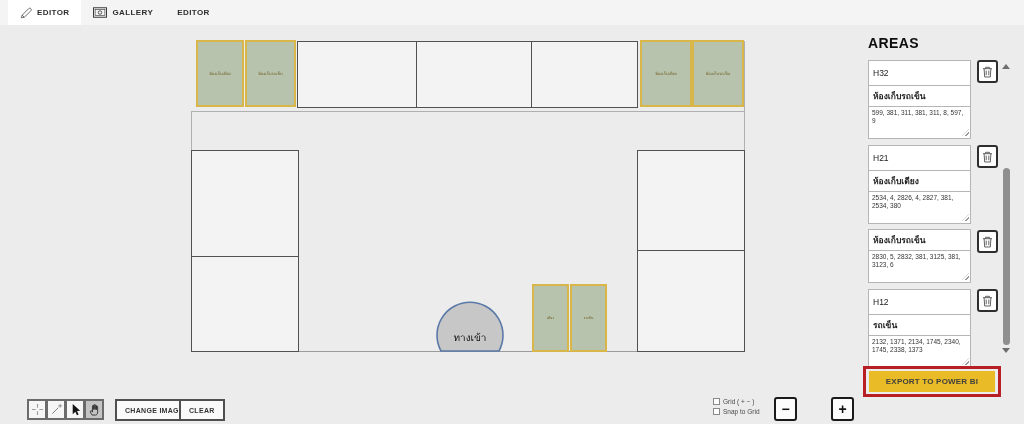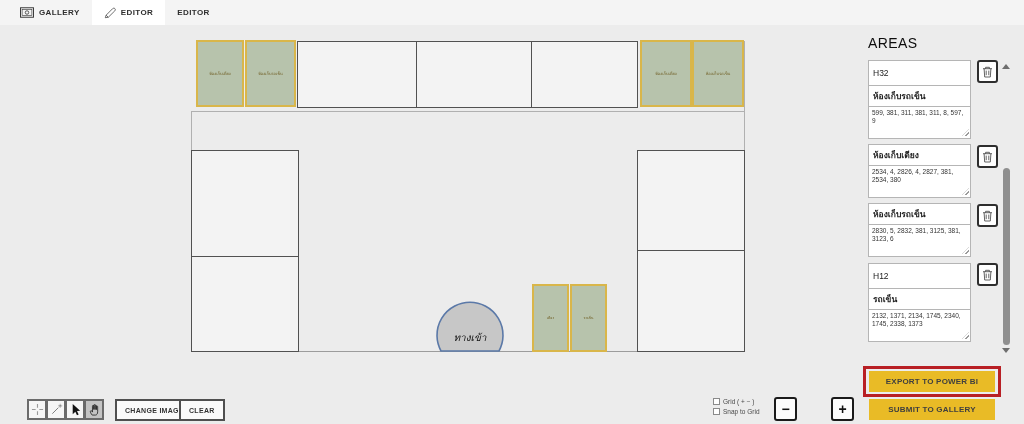--- a/index.html
+++ b/index.html
@@ -89,6 +89,14 @@
 <div class="app">
 
   <div class="tabbar">
+    <div class="tab active">
+      <span>
+        <svg width="12" height="12" viewBox="0 0 14 14">
+            <path d="M1.5 12.5 L2.5 9.5 L10 2 C10.8 1.2 12.2 1.2 12.8 2 C13.5 2.7 13.3 3.8 12.6 4.5 L5 12 L1.5 12.5 Z M2.5 9.5 L4.9 11.9" fill="none" stroke="#444" stroke-width="0.9"></path>
+          </svg>
+      </span>
+      <span>EDITOR</span>
+    </div>
     <div class="tab">
       <span>
         <svg width="14" height="11" viewBox="0 0 16 12">
@@ -99,14 +107,6 @@
       </span>
       <span>GALLERY</span>
     </div>
-    <div class="tab active">
-      <span>
-        <svg width="12" height="12" viewBox="0 0 14 14">
-            <path d="M1.5 12.5 L2.5 9.5 L10 2 C10.8 1.2 12.2 1.2 12.8 2 C13.5 2.7 13.3 3.8 12.6 4.5 L5 12 L1.5 12.5 Z M2.5 9.5 L4.9 11.9" fill="none" stroke="#444" stroke-width="0.9"></path>
-          </svg>
-      </span>
-      <span>EDITOR</span>
-    </div>
     <div class="tab">
       <span>EDITOR</span>
     </div>

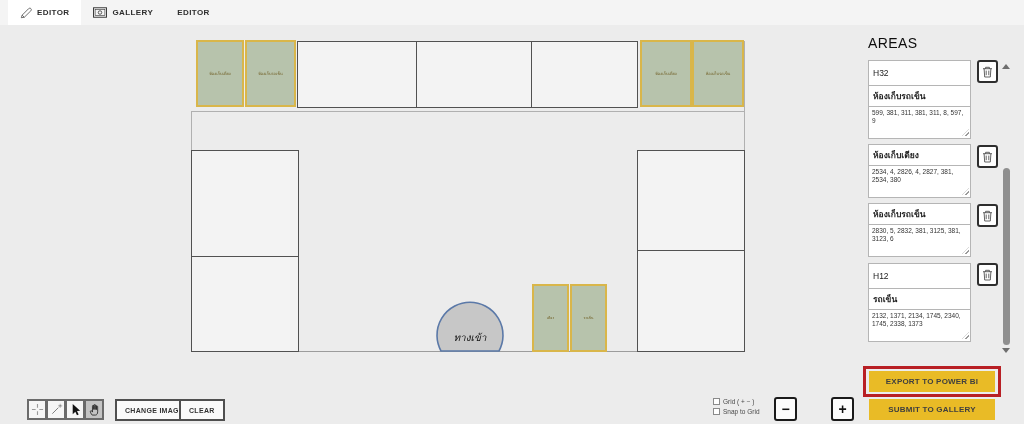--- a/index.html
+++ b/index.html
@@ -27,7 +27,7 @@
                     font-size:10px; color:#111;font-style:italic; }
 
   
-  .panel-title { position:absolute; left:868px; top:35px; font-size:14px; font-weight:400;
+  .panel-title { position:absolute; left:868px; top:35px; font-size:14px; font-weight:700;
                  color:#0d0d0d; letter-spacing:.4px; }
   .area-list { position:absolute; left:868px; top:60px; width:130px; }
   .area-row { display:flex; align-items:flex-start; gap:6px; margin-bottom:6px; }

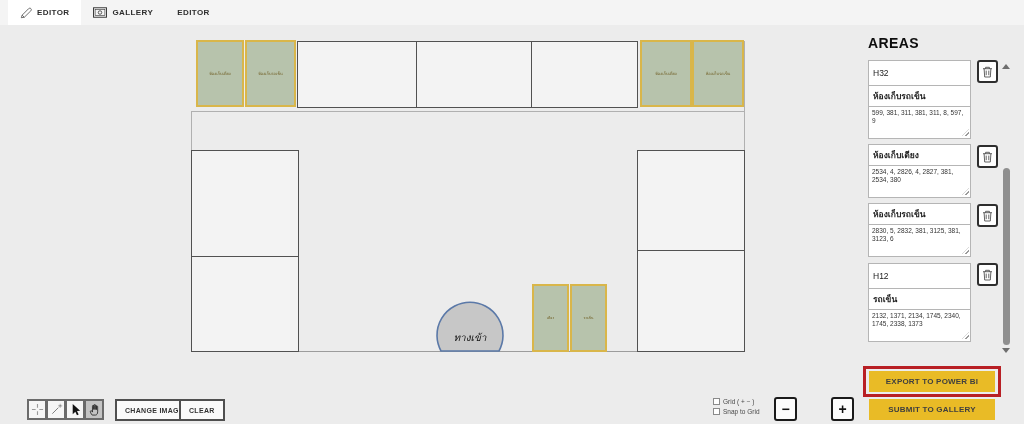--- a/index.html
+++ b/index.html
@@ -173,6 +173,7 @@
 
   <div class="area-row">
     <div class="area-card">
+      <input class="a-id" value="H21" style="">
       <input class="a-label" value="ห้องเก็บเตียง" style="">
       <div class="a-coords-wrap">
         <textarea class="a-coords" style="">2534, 4, 2826, 4, 2827, 381, 2534, 380</textarea>

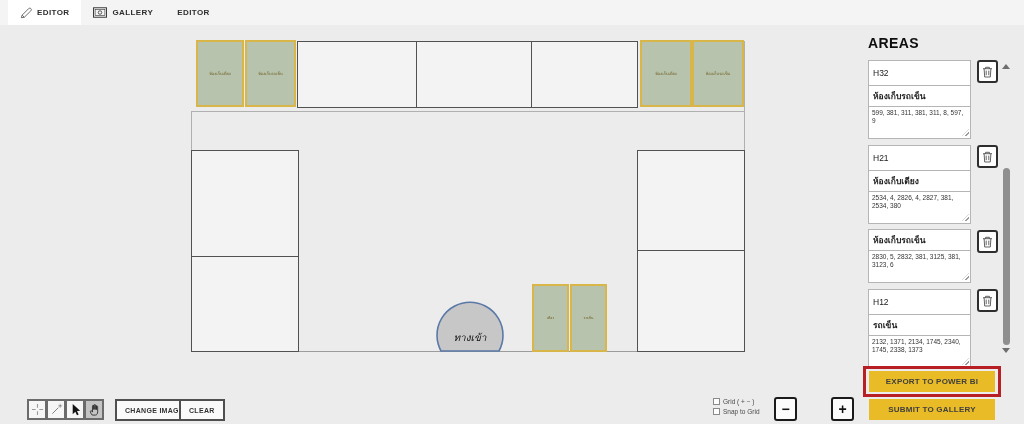--- a/index.html
+++ b/index.html
@@ -24,7 +24,7 @@
   .fp-line { position:absolute; background:#b0b0b0; }
   .entrance-svg { position:absolute; left:430px; top:294px; }
   .entrance-label { position:absolute; left:430px; top:330px; width:80px; text-align:center;
-                    font-size:10px; color:#111;font-style:italic; }
+                    font-size:10px; color:#111; }
 
   
   .panel-title { position:absolute; left:868px; top:35px; font-size:14px; font-weight:700;

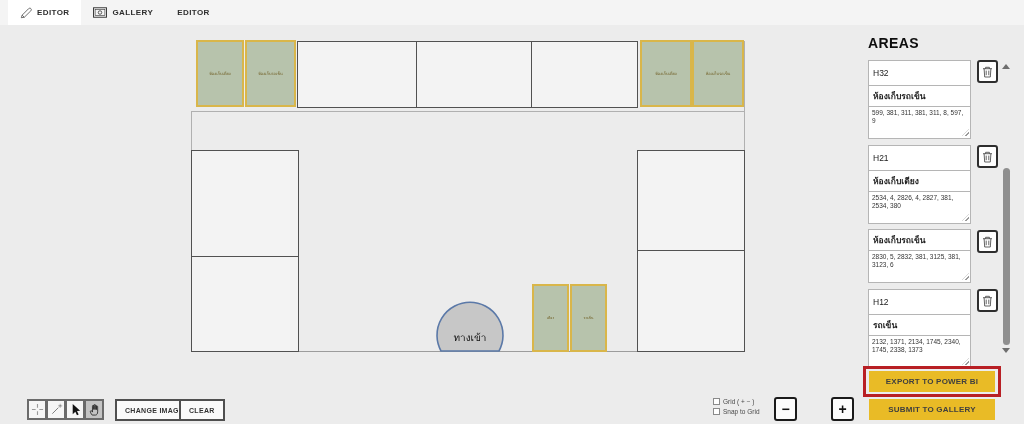--- a/index.html
+++ b/index.html
@@ -225,7 +225,6 @@
 
   <div class="red-box"></div>
   <button class="yellow-btn" id="export-btn">EXPORT TO POWER BI</button>
-  <button class="yellow-btn" id="submit-btn">SUBMIT TO GALLERY</button>
 
   <div class="tool-group">
     <button class="tool-btn">

